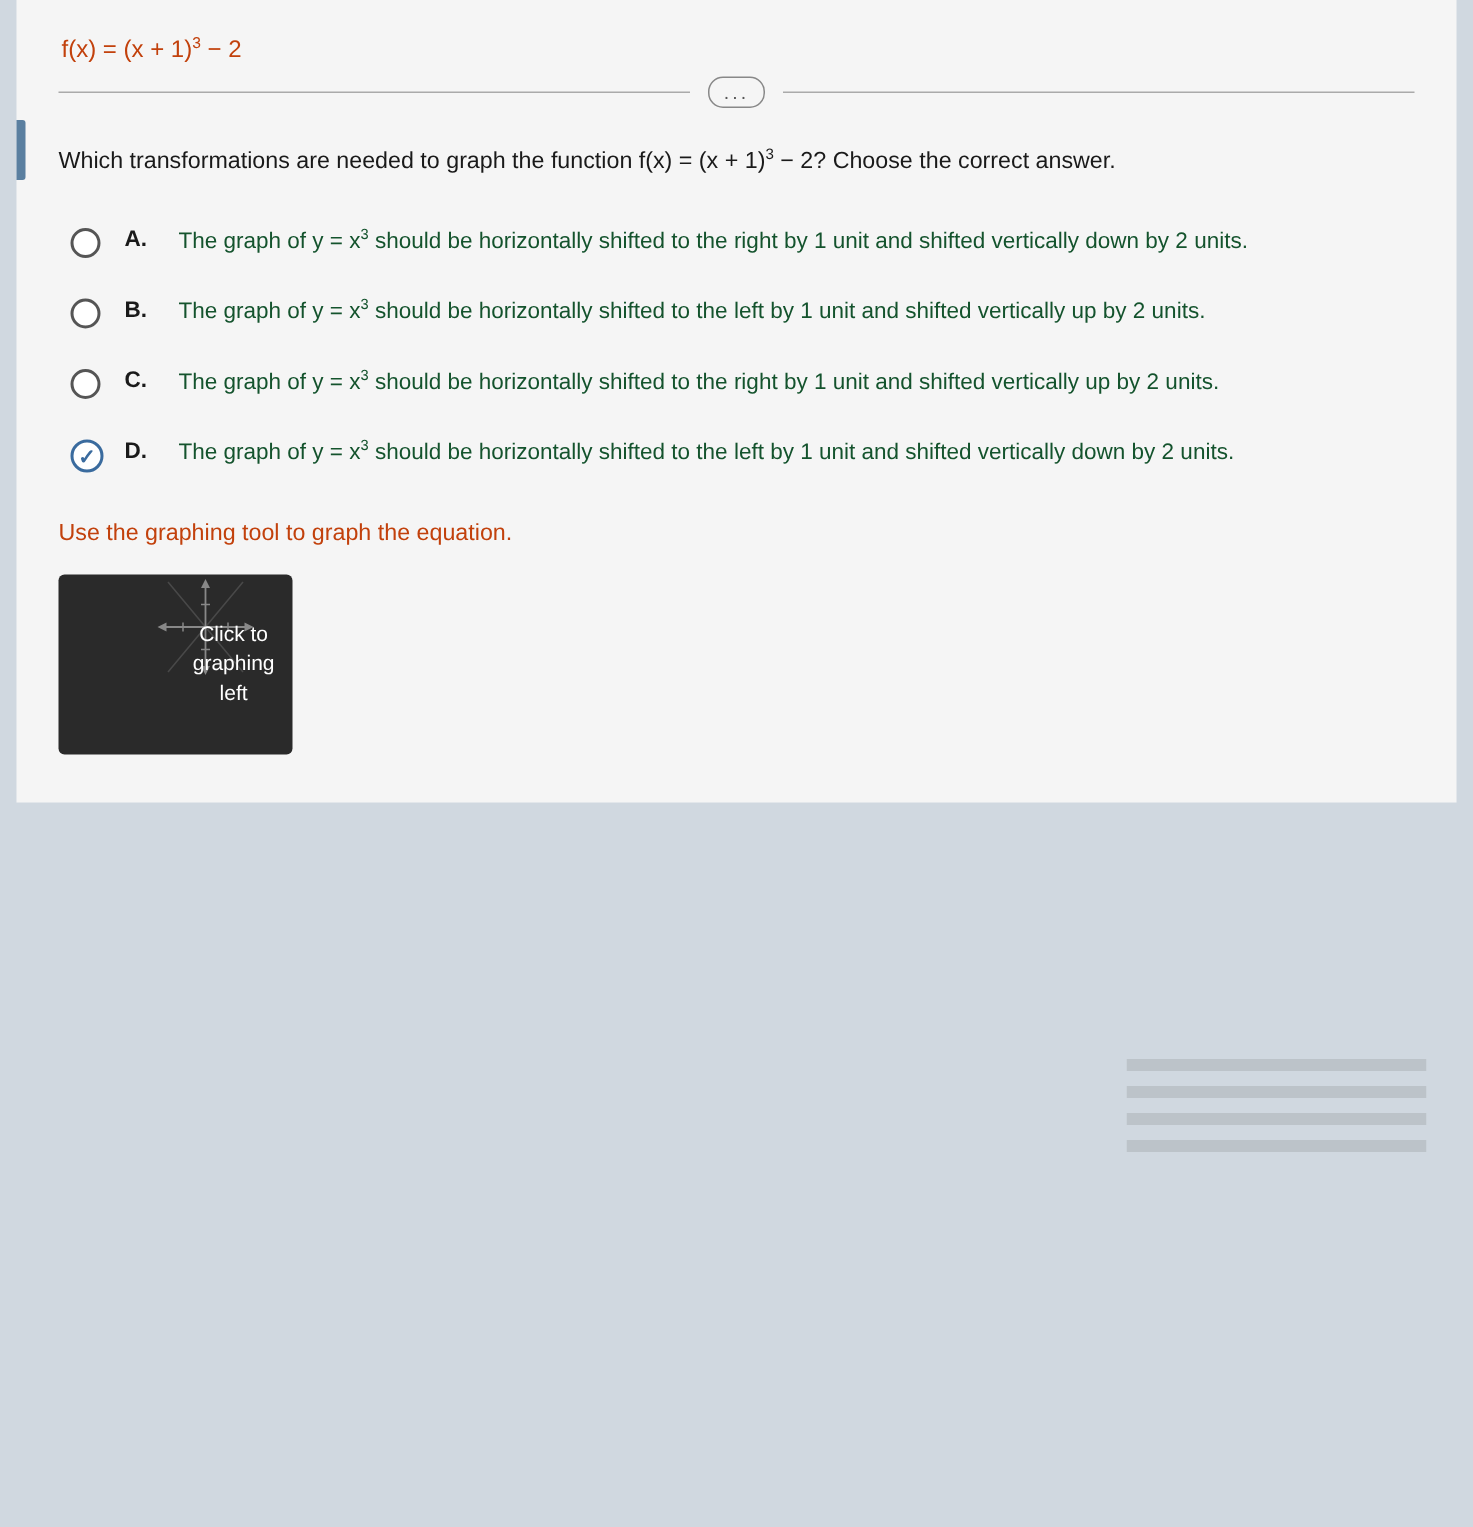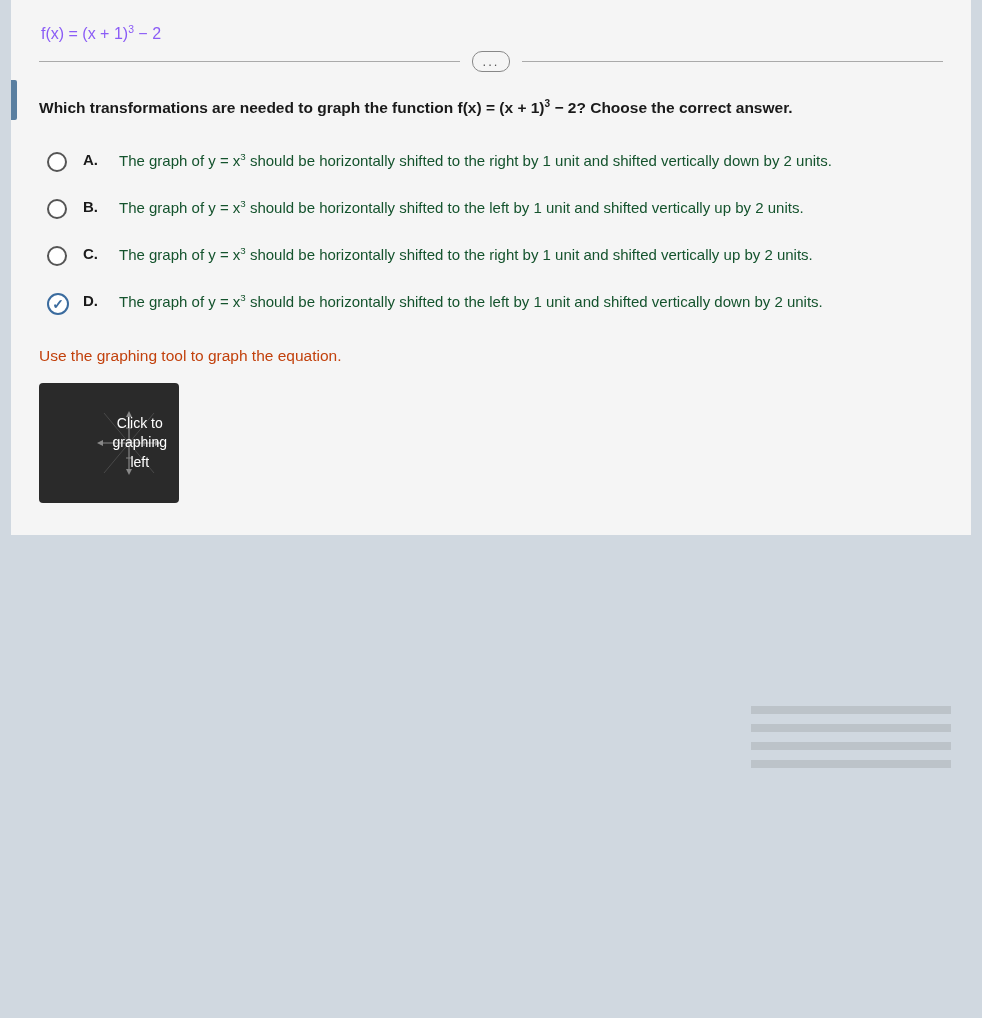--- a/index.html
+++ b/index.html
@@ -46,7 +46,7 @@
 
     .function-line {
       font-size: 16px;
-      color: #8b5cf6;
+      color: #c2410c;
       margin-left: 2px;
     }
 

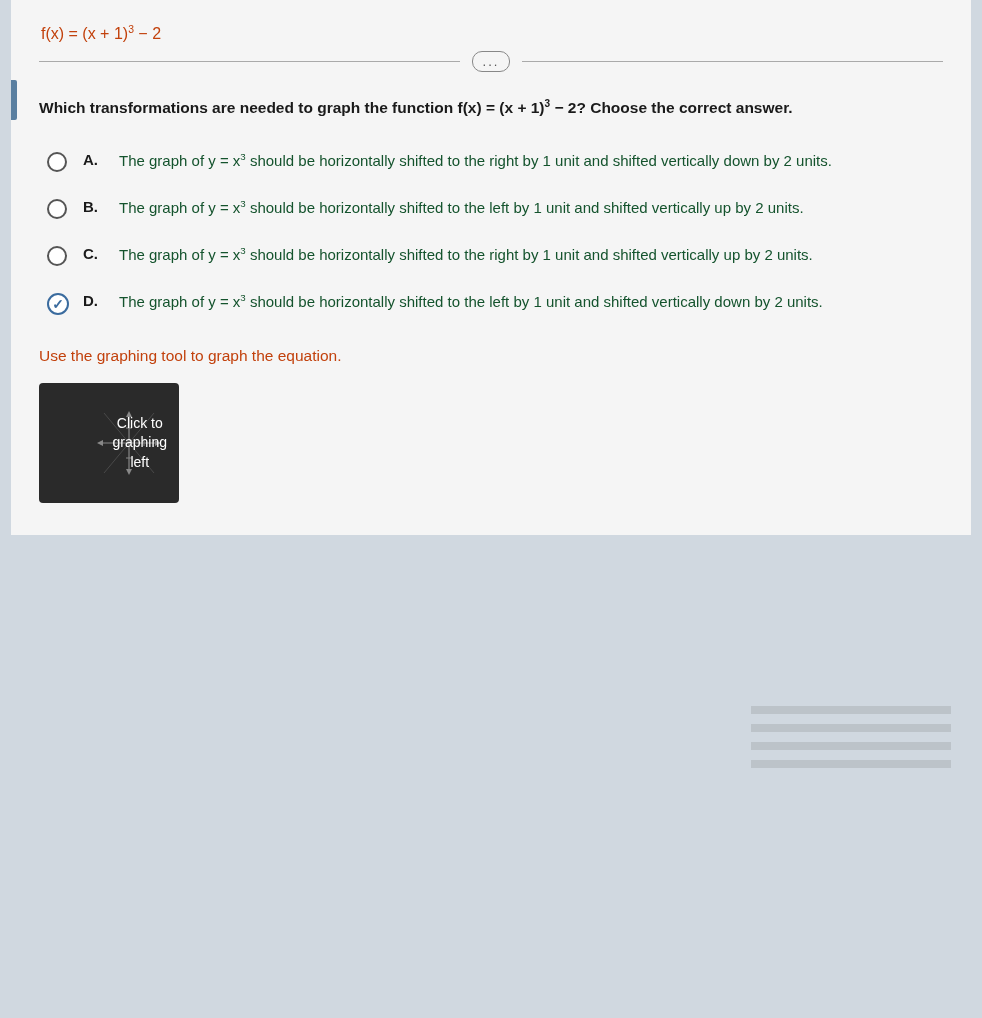--- a/index.html
+++ b/index.html
@@ -77,7 +77,6 @@
       line-height: 1.55;
       color: #1a1a1a;
       margin-bottom: 28px;
-      font-weight: bold;
     }
 
     .options-container {

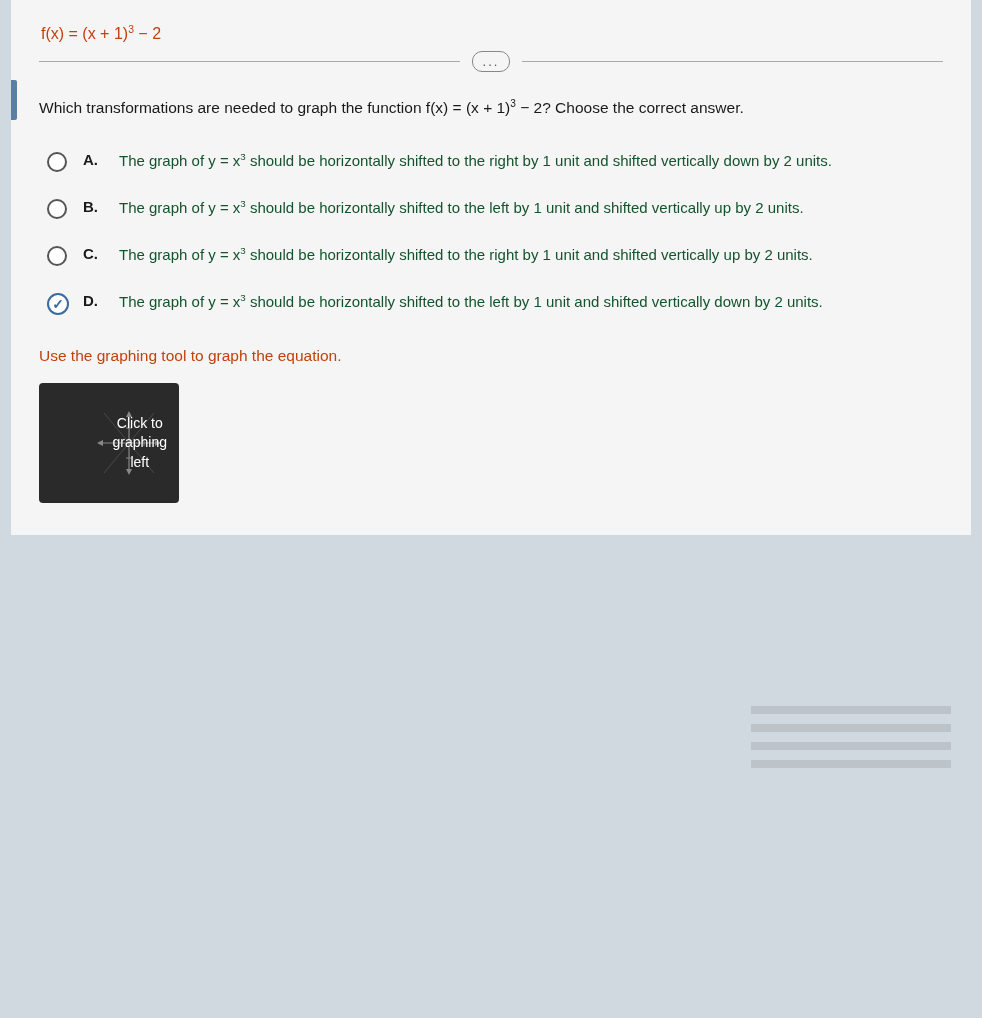--- a/index.html
+++ b/index.html
@@ -157,12 +157,12 @@
     }
 
     .graph-thumbnail {
-      width: 140px;
+      width: 156px;
       height: 120px;
       background: #2a2a2a;
       border-radius: 4px;
       display: flex;
-      align-items: center;
+      align-items: flex-start;
       justify-content: center;
       cursor: pointer;
       position: relative;

